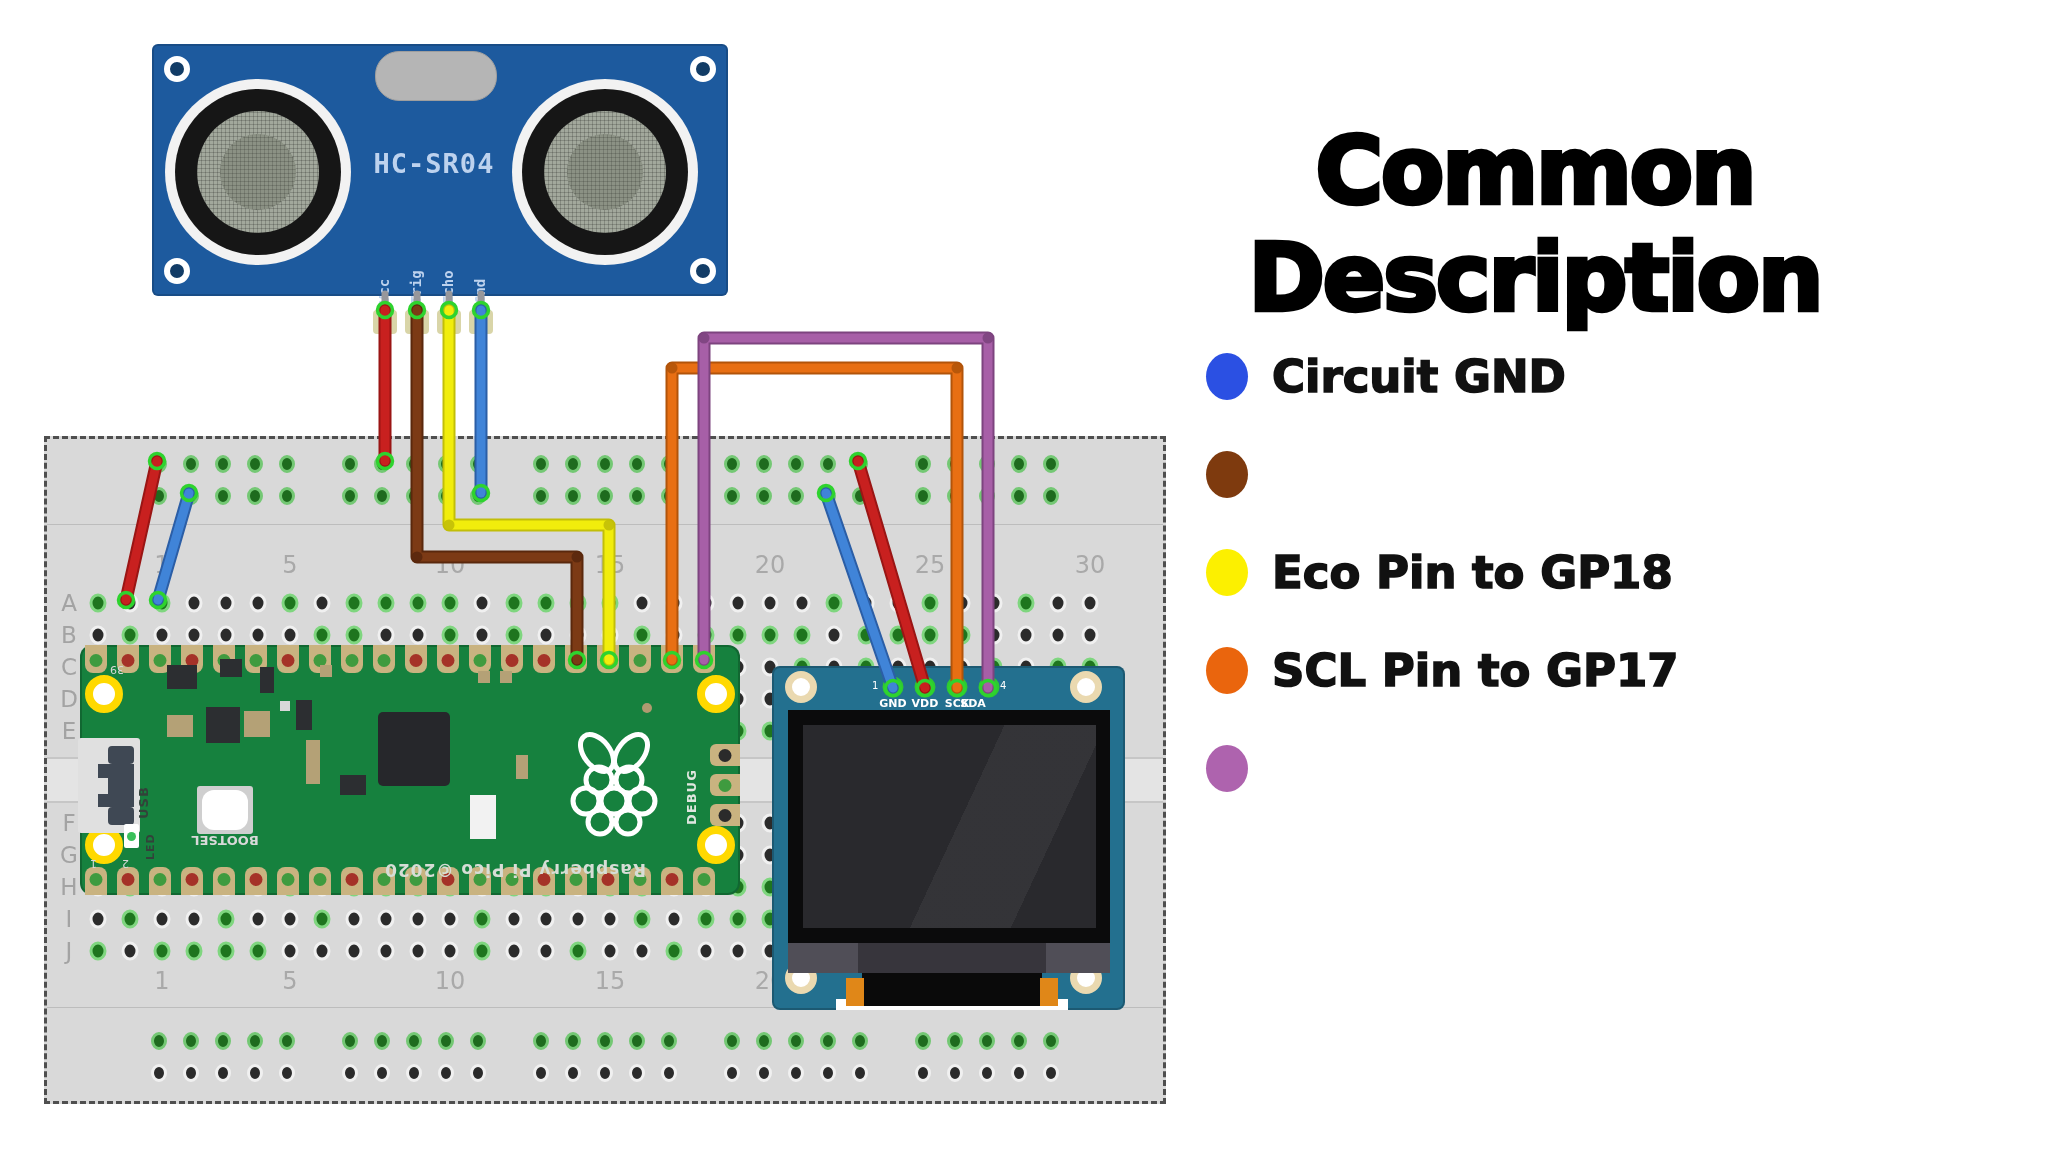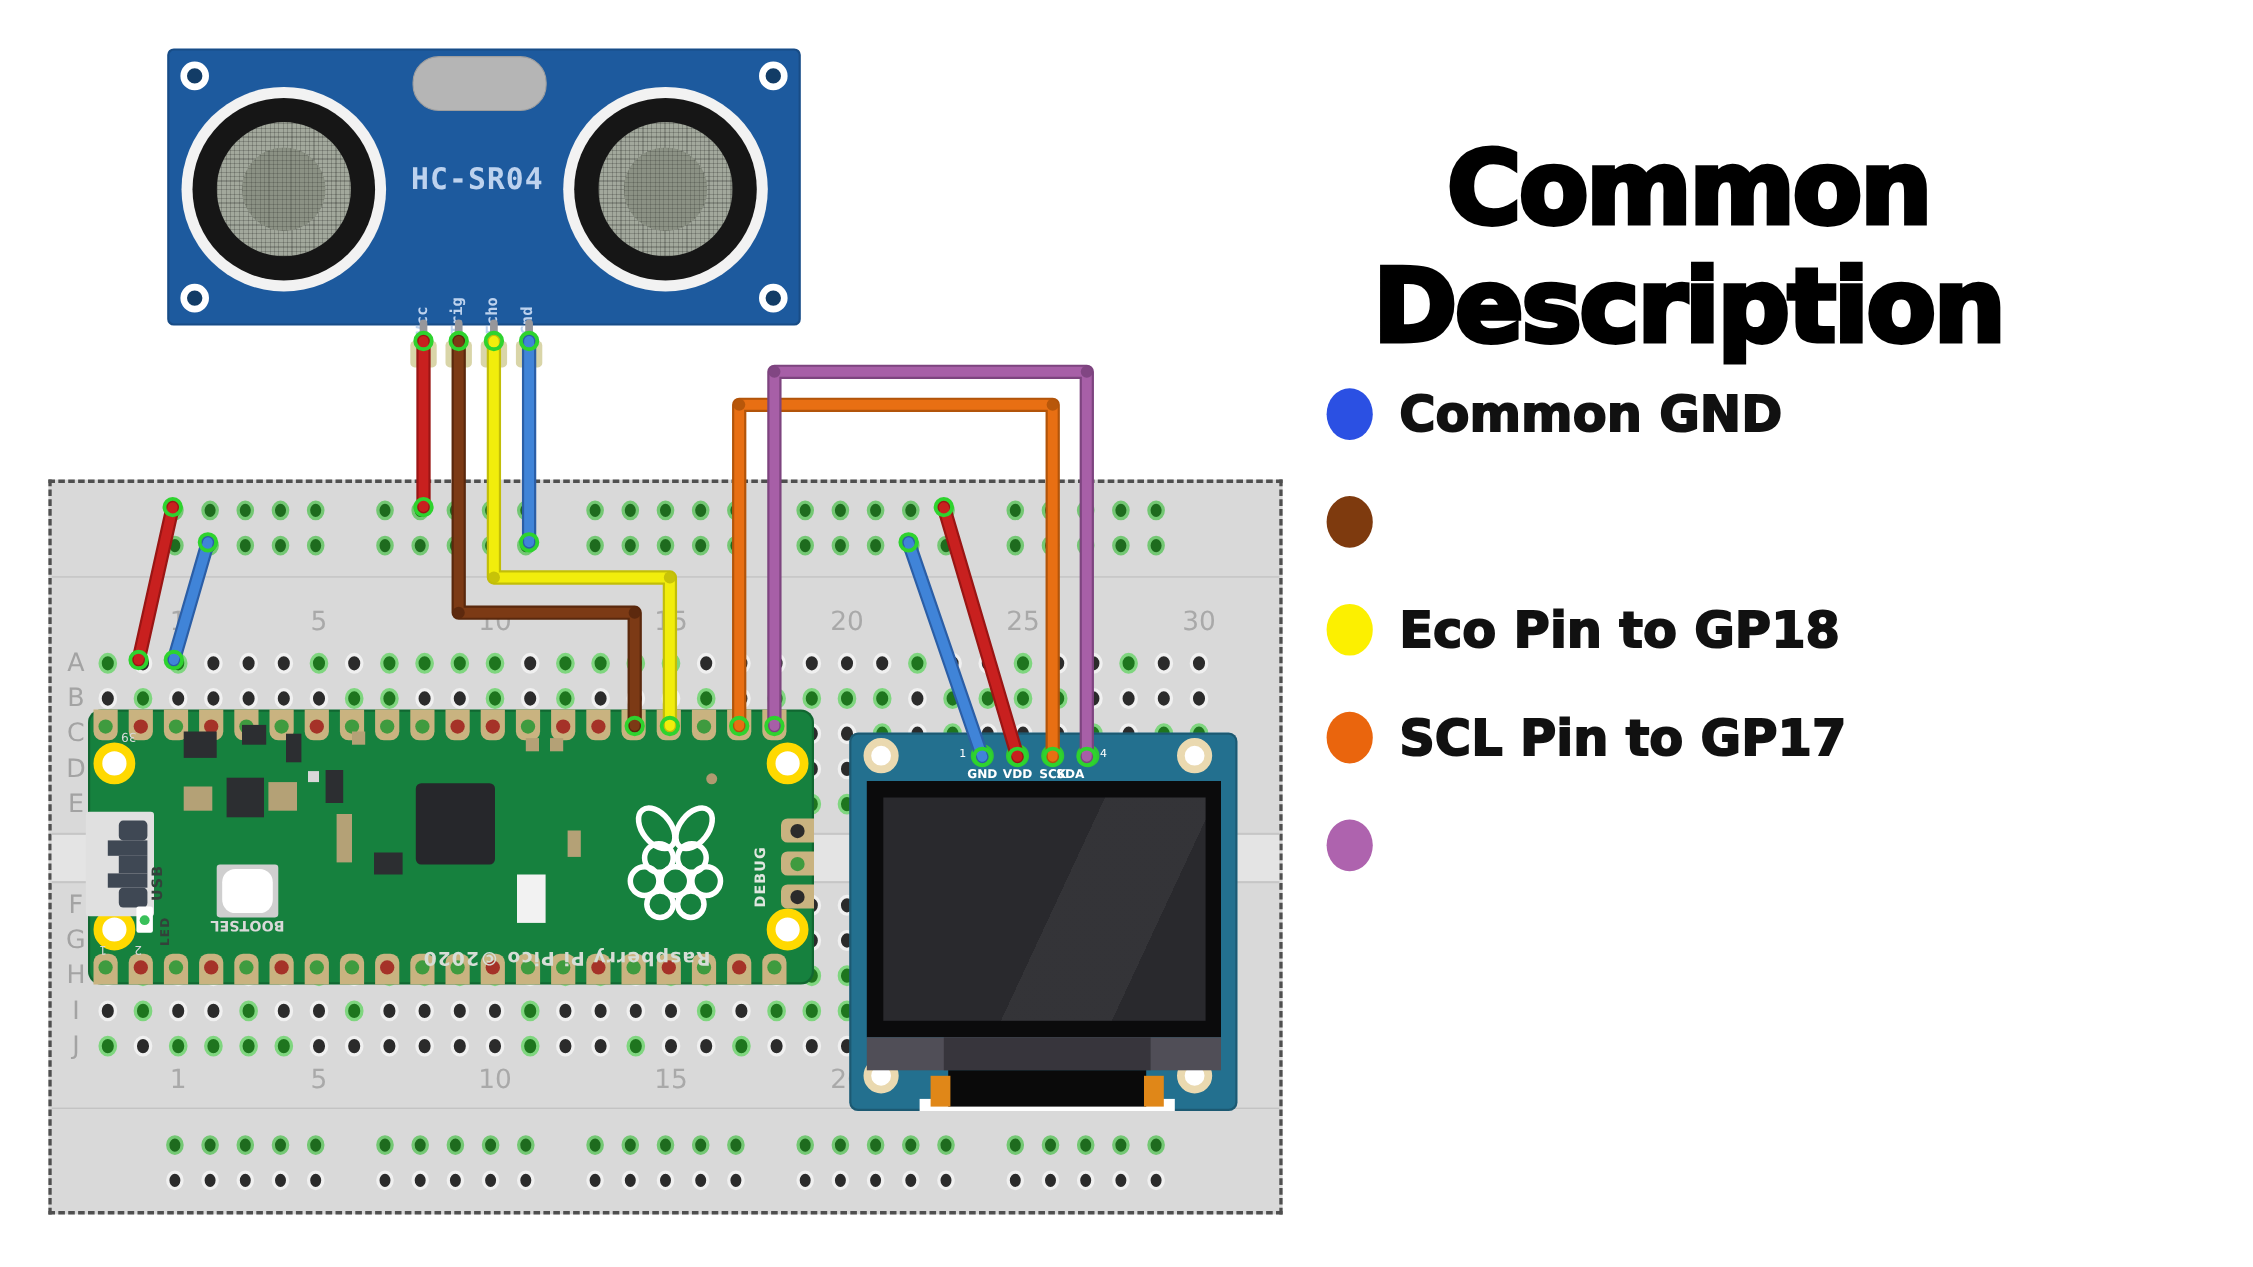--- a/index.html
+++ b/index.html
@@ -871,7 +871,7 @@
   <div class="abs" id="legend">
     <div class="legend-row">
       <span class="legend-dot" style="background: rgb(43, 80, 227);"></span>
-      <span class="legend-label">Common GND</span>
+      <span class="legend-label">Circuit GND</span>
     </div>
     <div class="legend-row">
       <span class="legend-dot" style="background: rgb(126, 58, 14);"></span>

